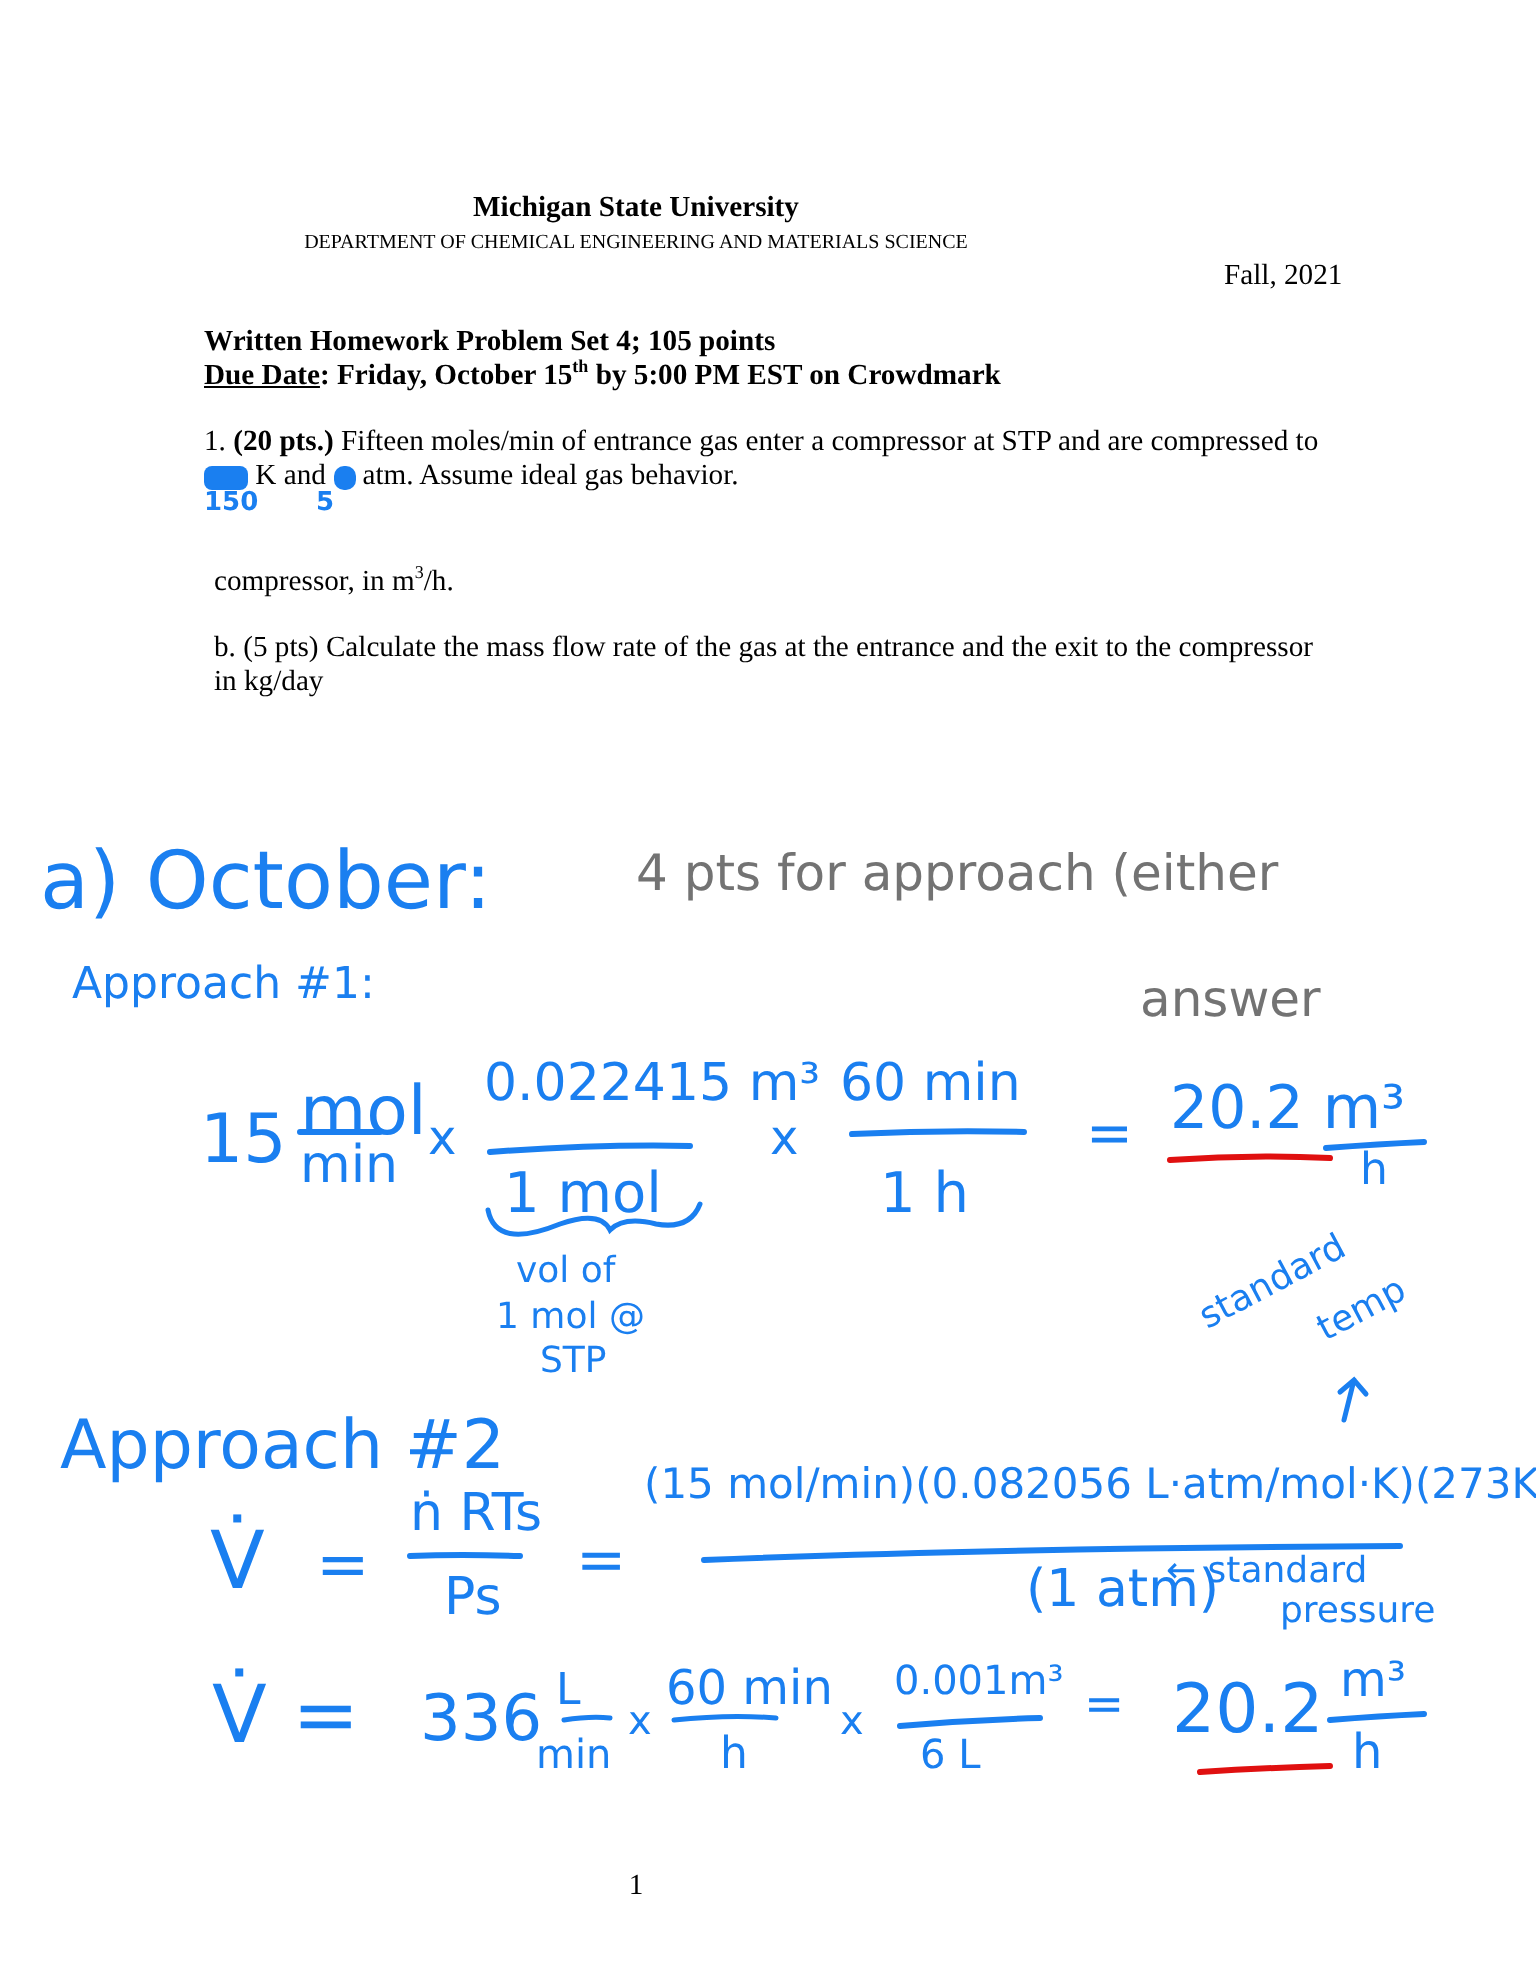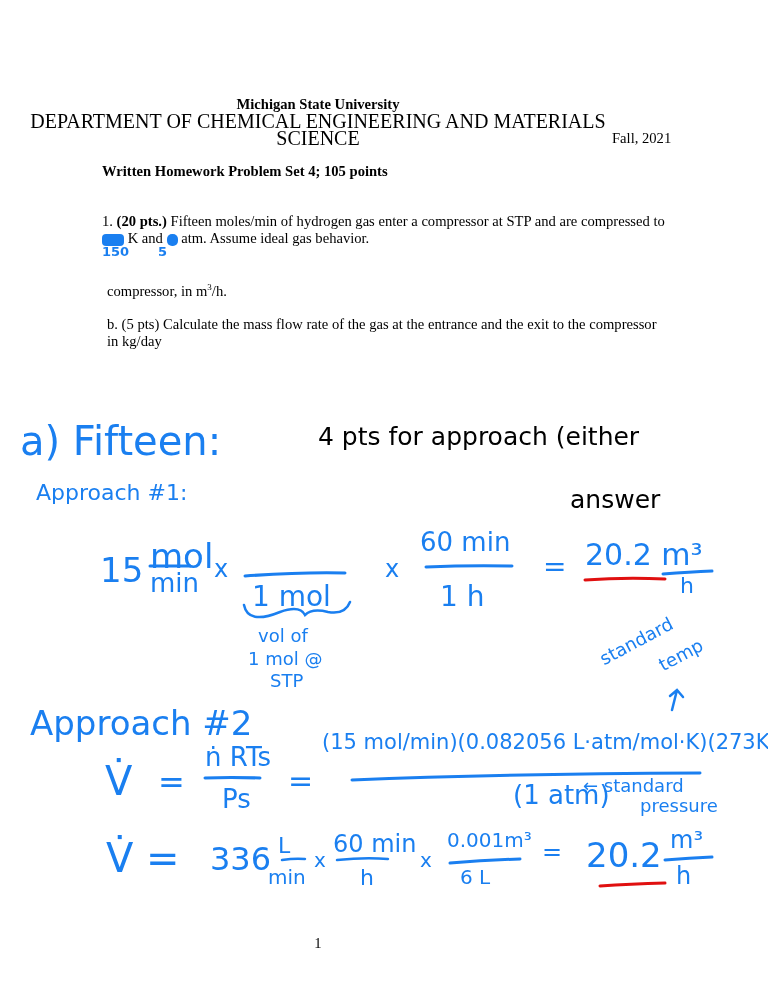--- a/index.html
+++ b/index.html
@@ -20,7 +20,7 @@
 <div class="page">
 
   <div class="typed center bold" style="top:96px;">Michigan State University</div>
-  <div class="typed center" style="top:113px; font-size:20px;">DEPARTMENT OF CHEMICAL ENGINEERING AND MATERIALS SCIENCE</div>
+  <div class="typed center" style="top:113px; font-size:10px;">DEPARTMENT OF CHEMICAL ENGINEERING AND MATERIALS SCIENCE</div>
   <div class="typed" style="top:130px; left:612px;">Fall, 2021</div>
 
   <div class="typed bold" style="top:163px; left:102px;">Written Homework Problem Set 4; 105 points</div>

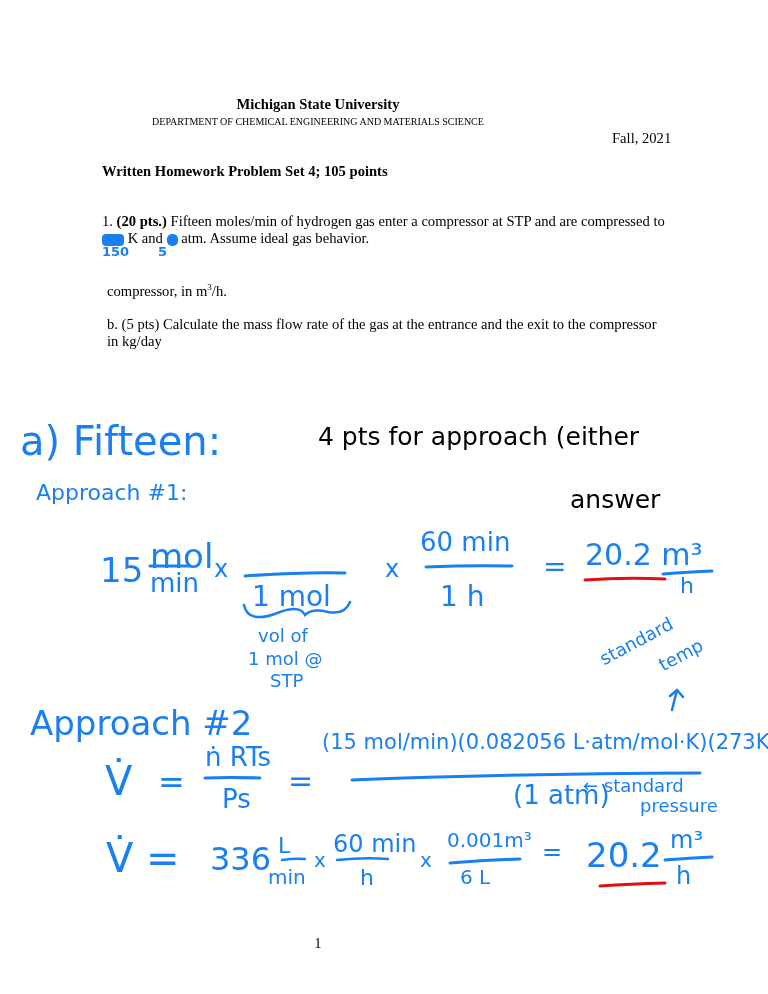--- a/index.html
+++ b/index.html
@@ -24,6 +24,9 @@
   <div class="typed" style="top:130px; left:612px;">Fall, 2021</div>
 
   <div class="typed bold" style="top:163px; left:102px;">Written Homework Problem Set 4; 105 points</div>
+  <div class="typed bold" style="top:180px; left:102px;">
+    <span class="ul">Due Date</span><span>: Friday, October 15</span><sup>th</sup><span> by 5:00 PM EST on Crowdmark</span>
+  </div>
 
   <div class="typed" style="top:213px; left:102px;">
     <span>1. </span><span class="bold">(20 pts.)</span><span> Fifteen moles/min of hydrogen gas enter a compressor at STP and are compressed to</span>

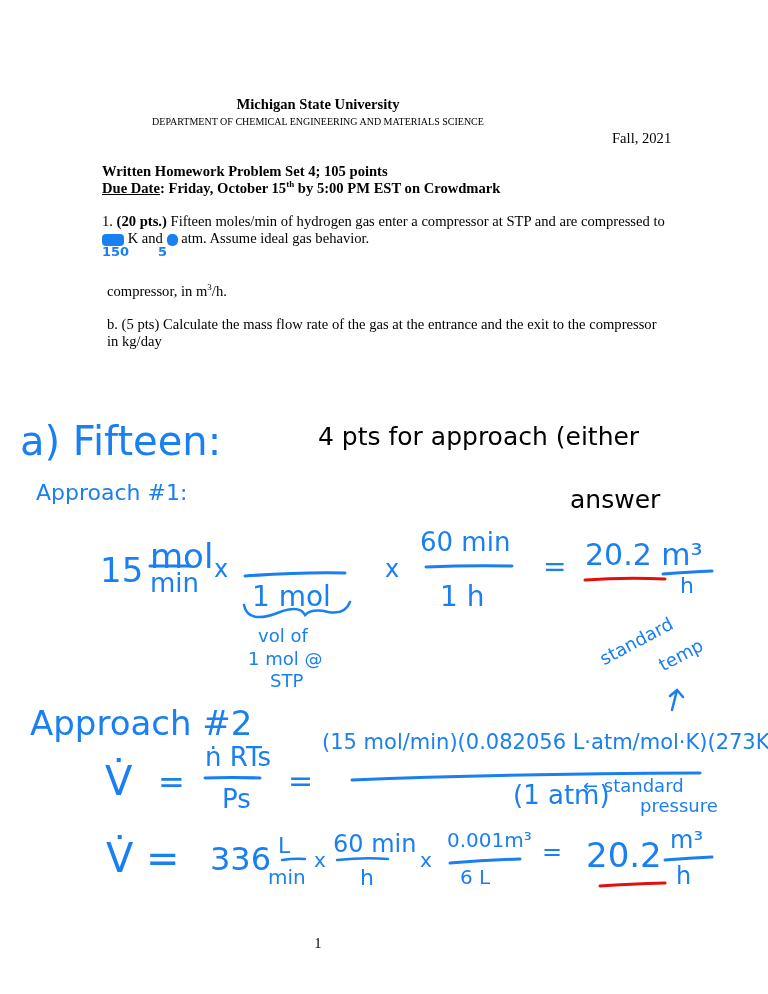--- a/index.html
+++ b/index.html
@@ -29,7 +29,7 @@
   </div>
 
   <div class="typed" style="top:213px; left:102px;">
-    <span>1. </span><span class="bold">(20 pts.)</span><span> Fifteen moles/min of hydrogen gas enter a compressor at STP and are compressed to</span>
+    <span>1. </span><span class="bold">(20 pts.)</span><span> Fifteen moles/min of entrance gas enter a compressor at STP and are compressed to</span>
   </div>
   <div class="typed" style="top:230px; left:102px;">
     <span style="display:inline-block; width:22px; height:12px; background:#1a7ff0; border-radius:4px; vertical-align:middle; color:transparent; font-size:1px;">120</span><span> K and </span><span style="display:inline-block; width:11px; height:12px; background:#1a7ff0; border-radius:5px; vertical-align:middle; color:transparent; font-size:1px;">10</span><span> atm. Assume ideal gas behavior.</span>

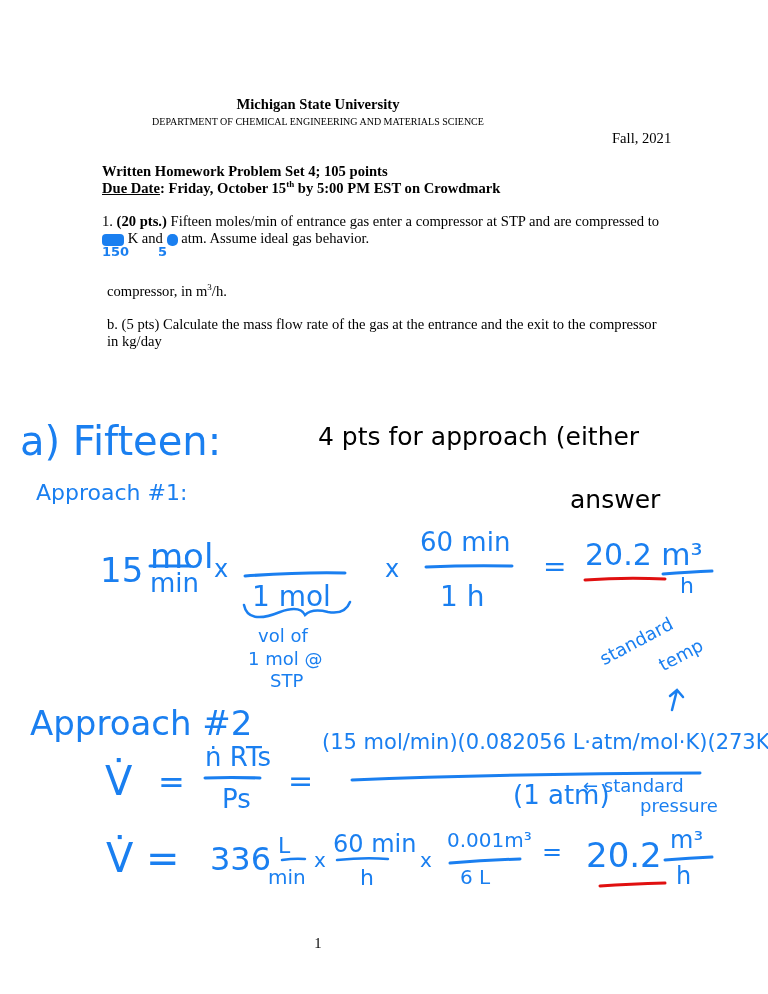--- a/index.html
+++ b/index.html
@@ -43,7 +43,7 @@
   <div class="typed" style="top:316px; left:107px;">b. (5 pts) Calculate the mass flow rate of the gas at the entrance and the exit to the compressor</div>
   <div class="typed" style="top:333px; left:107px;">in kg/day</div>
 
-  <div class="hw" style="top:418px; left:20px; font-size:40px;">a) Fifteen:</div>
+  <div class="hw" style="top:418px; left:20px; font-size:40px;">a) October:</div>
   <div class="hw-red" style="top:422px; left:318px; font-size:25px;">4 pts   for approach (either</div>
   <div class="hw-red" style="top:485px; left:570px; font-size:25px;">answer</div>
 

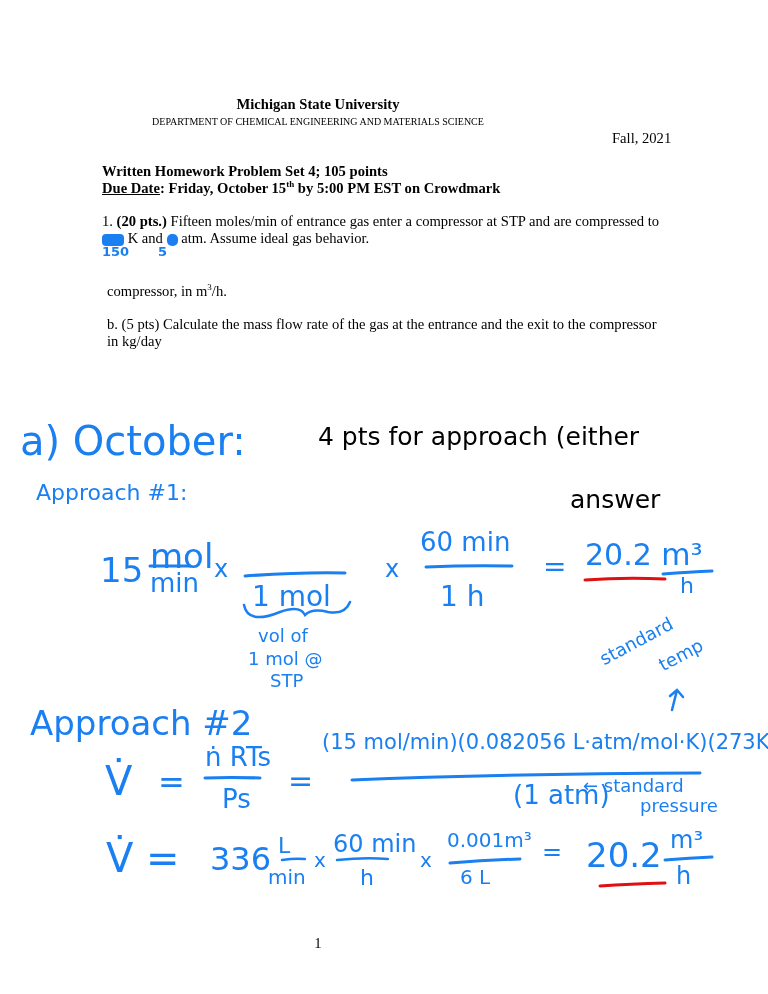--- a/index.html
+++ b/index.html
@@ -11,7 +11,7 @@
   .ul { text-decoration: underline; }
   sup { font-size: 9px; line-height: 0; }
   .hw { position: absolute; font-family: "DejaVu Sans", sans-serif; color: #1a7ff0; white-space: nowrap; }
-  .hw-red { position: absolute; font-family: "DejaVu Sans", sans-serif; color: #000000; white-space: nowrap; }
+  .hw-red { position: absolute; font-family: "DejaVu Sans", sans-serif; color: #737373; white-space: nowrap; }
   svg.ink { position: absolute; left: 0; top: 0; width: 768px; height: 994px; pointer-events: none; }
 </style>
 </head>

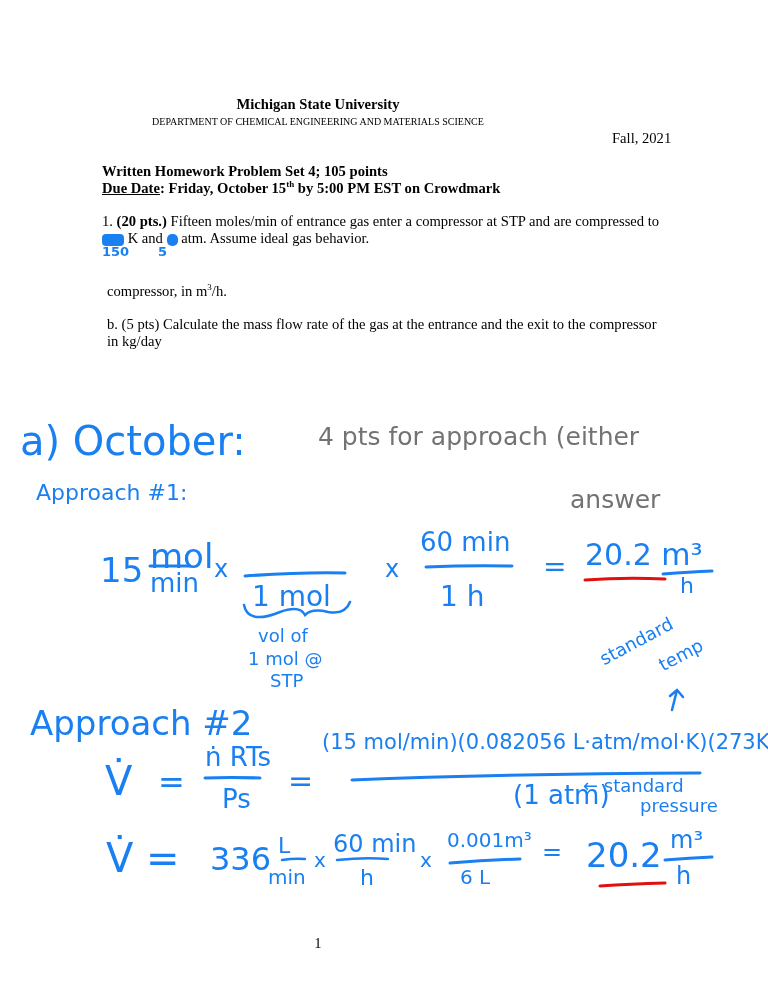--- a/index.html
+++ b/index.html
@@ -53,6 +53,7 @@
   <div class="hw" style="top:536px; left:150px; font-size:34px;">mol</div>
   <div class="hw" style="top:568px; left:150px; font-size:26px;">min</div>
   <div class="hw" style="top:555px; left:214px; font-size:24px;">x</div>
+  <div class="hw" style="top:527px; left:242px; font-size:26px;">0.022415 m³</div>
   <div class="hw" style="top:580px; left:252px; font-size:28px;">1 mol</div>
   <div class="hw" style="top:555px; left:385px; font-size:24px;">x</div>
   <div class="hw" style="top:527px; left:420px; font-size:26px;">60 min</div>

